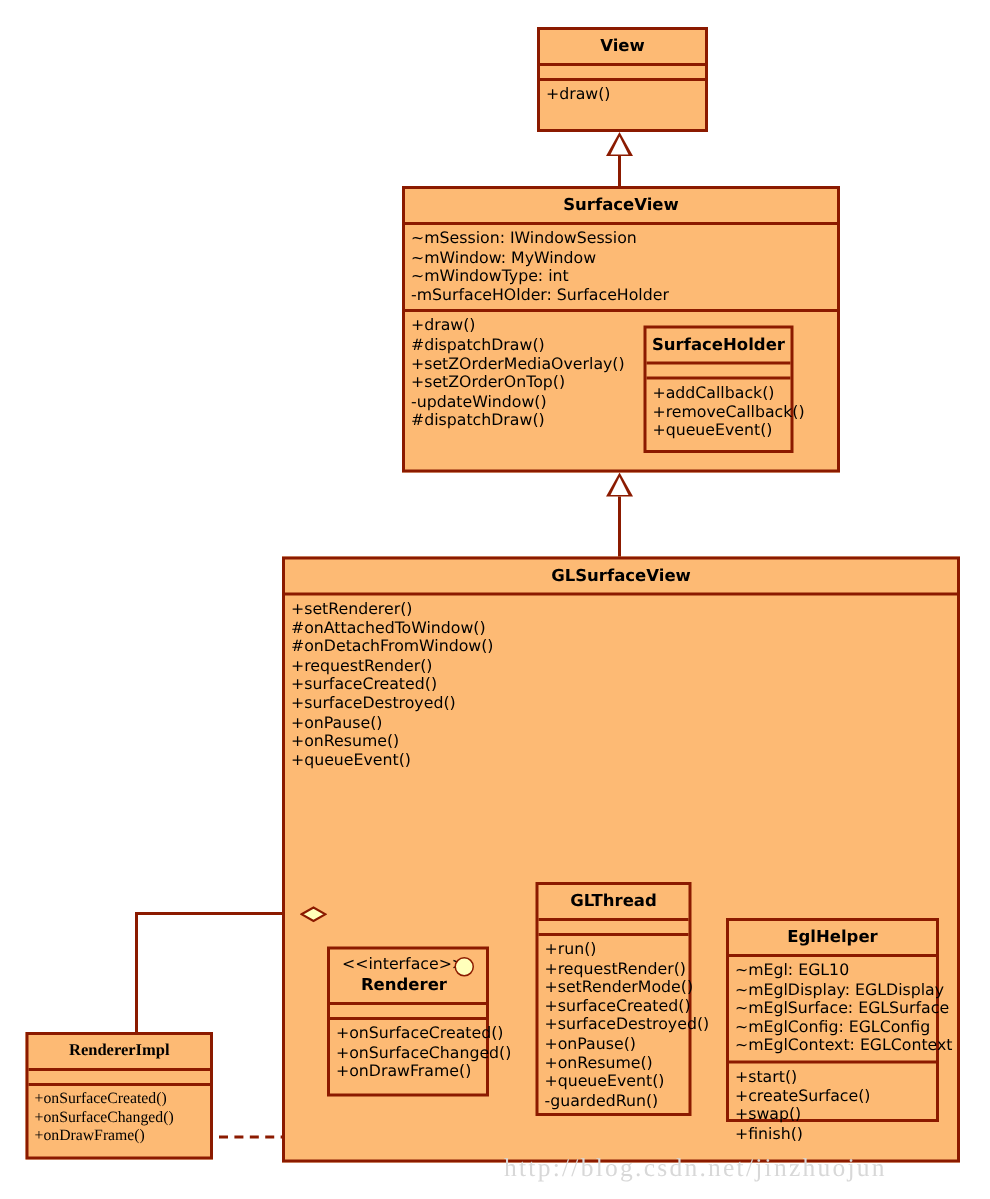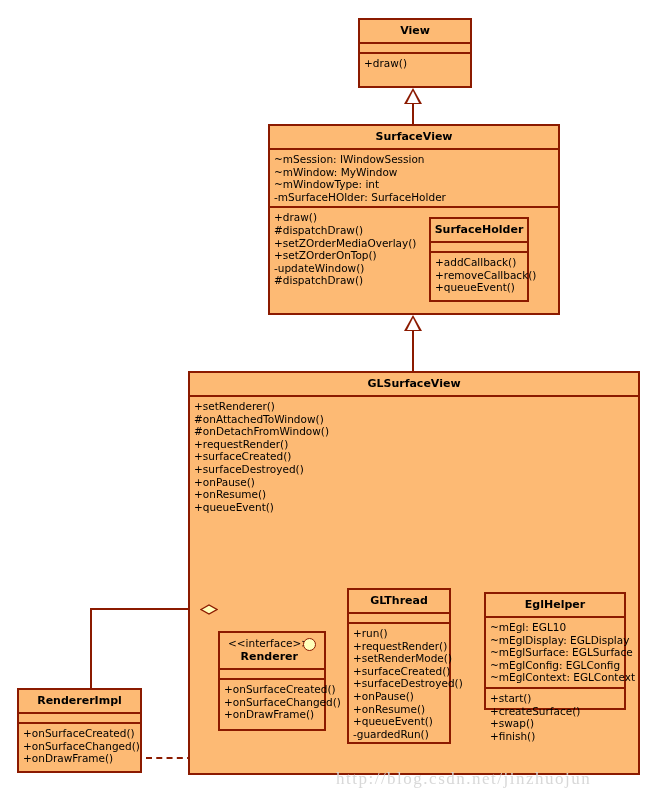--- a/index.html
+++ b/index.html
@@ -235,7 +235,7 @@
     </div>
   </div>
 
-  <div class="uml-class" style="left:347px; top:588px; width:104px; height:156px; z-index:8;">
+  <div class="uml-class" style="left:357px; top:588px; width:104px; height:156px; z-index:8;">
     <div class="uml-title">GLThread</div>
     <div class="uml-attrs empty"></div>
     <div class="uml-ops">

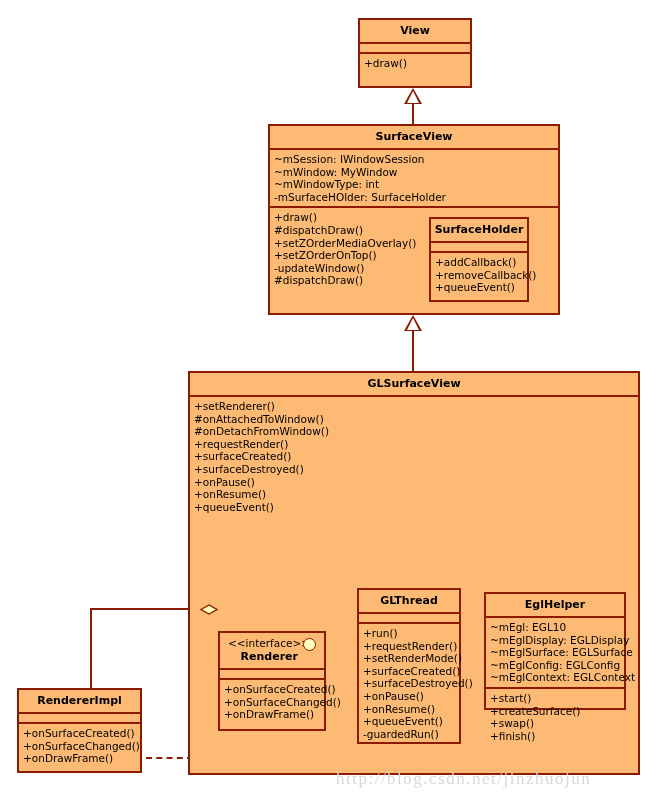--- a/index.html
+++ b/index.html
@@ -251,7 +251,7 @@
     </div>
   </div>
 
-  <div class="uml-class" style="left:484px; top:592px; width:142px; height:118px; z-index:8;">
+  <div class="uml-class" style="left:484px; top:612px; width:142px; height:136px; z-index:8;">
     <div class="uml-title">EglHelper</div>
     <div class="uml-attrs">
       <span class="row">~mEgl: EGL10</span>

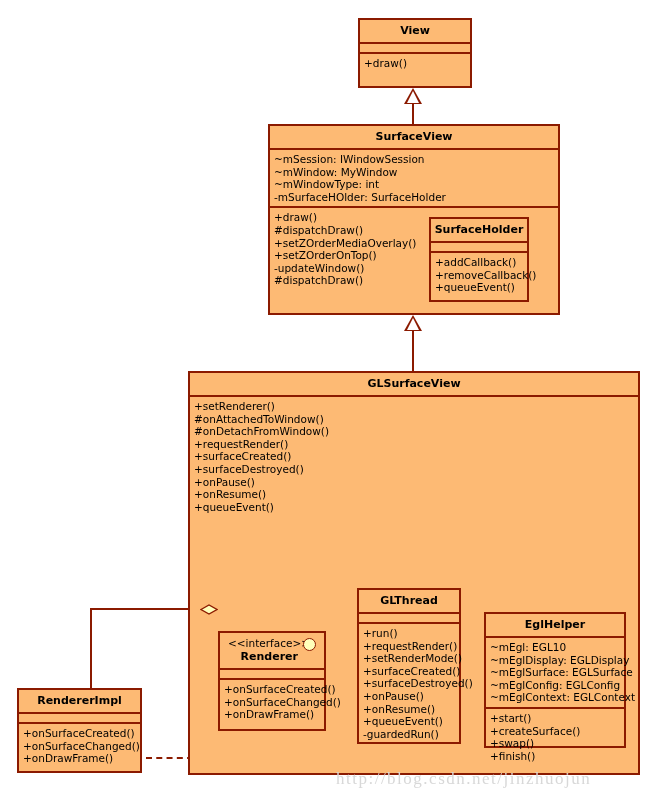--- a/index.html
+++ b/index.html
@@ -268,7 +268,7 @@
     </div>
   </div>
 
-  <div class="uml-class" style="left:17px; top:688px; width:125px; height:85px; z-index:8;">
+  <div class="uml-class" style="left:17px; top:688px; width:125px; height:85px; z-index:8;font-family:Liberation Serif, serif;">
     <div class="uml-title">RendererImpl</div>
     <div class="uml-attrs empty"></div>
     <div class="uml-ops">

